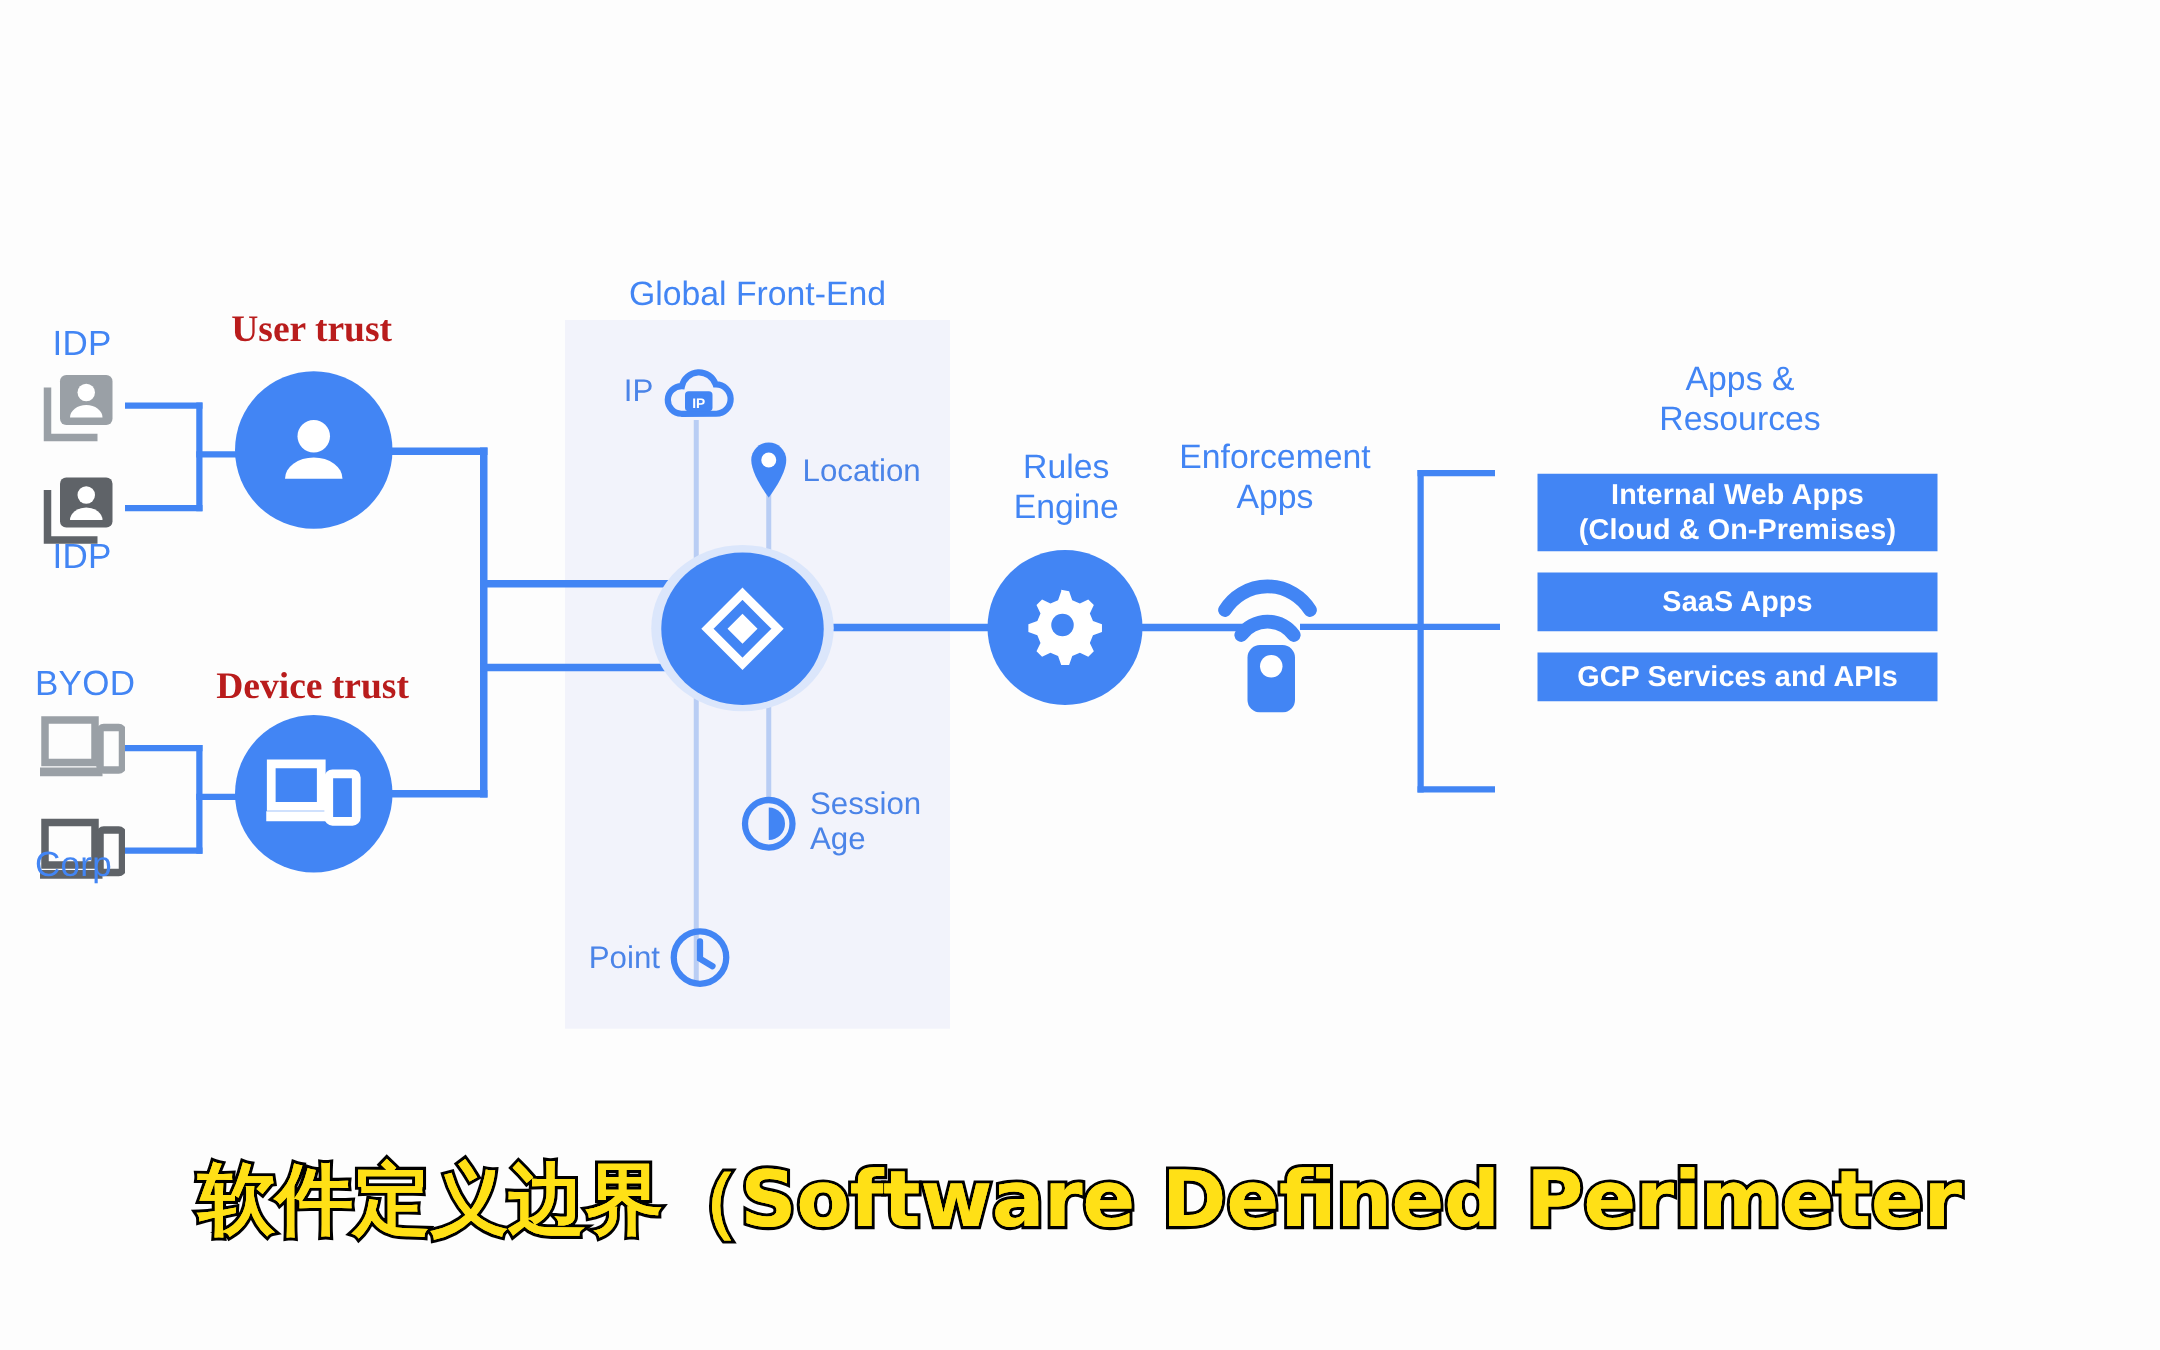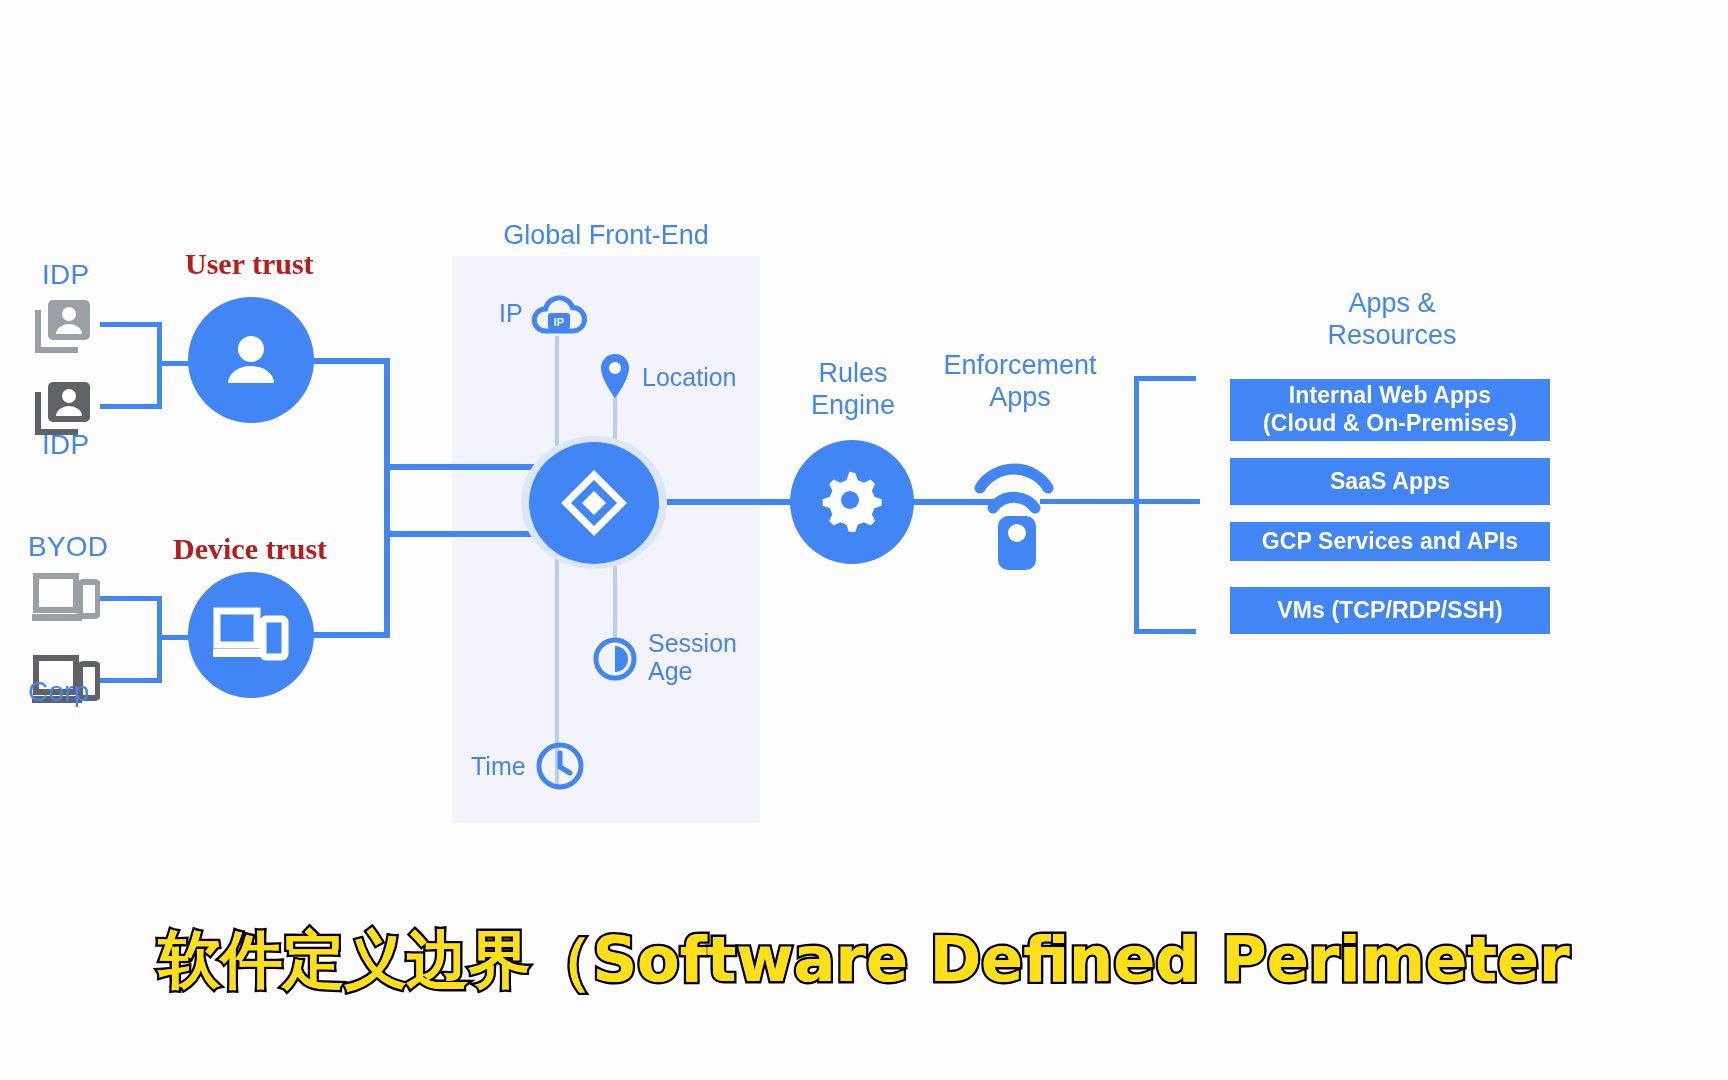--- a/index.html
+++ b/index.html
@@ -311,7 +311,6 @@
 
   <div class="abs resbox" style="left:1230px; top:522px; width:320px; height:39px;">GCP Services and APIs</div>
 
-  <div class="abs resbox" style="left:1230px; top:587px; width:320px; height:47px;">VMs (TCP/RDP/SSH)</div>
 
   <div class="subtitle">软件定义边界（Software Defined Perimeter</div>
   <div class="subtitle-fill">软件定义边界（Software Defined Perimeter</div>

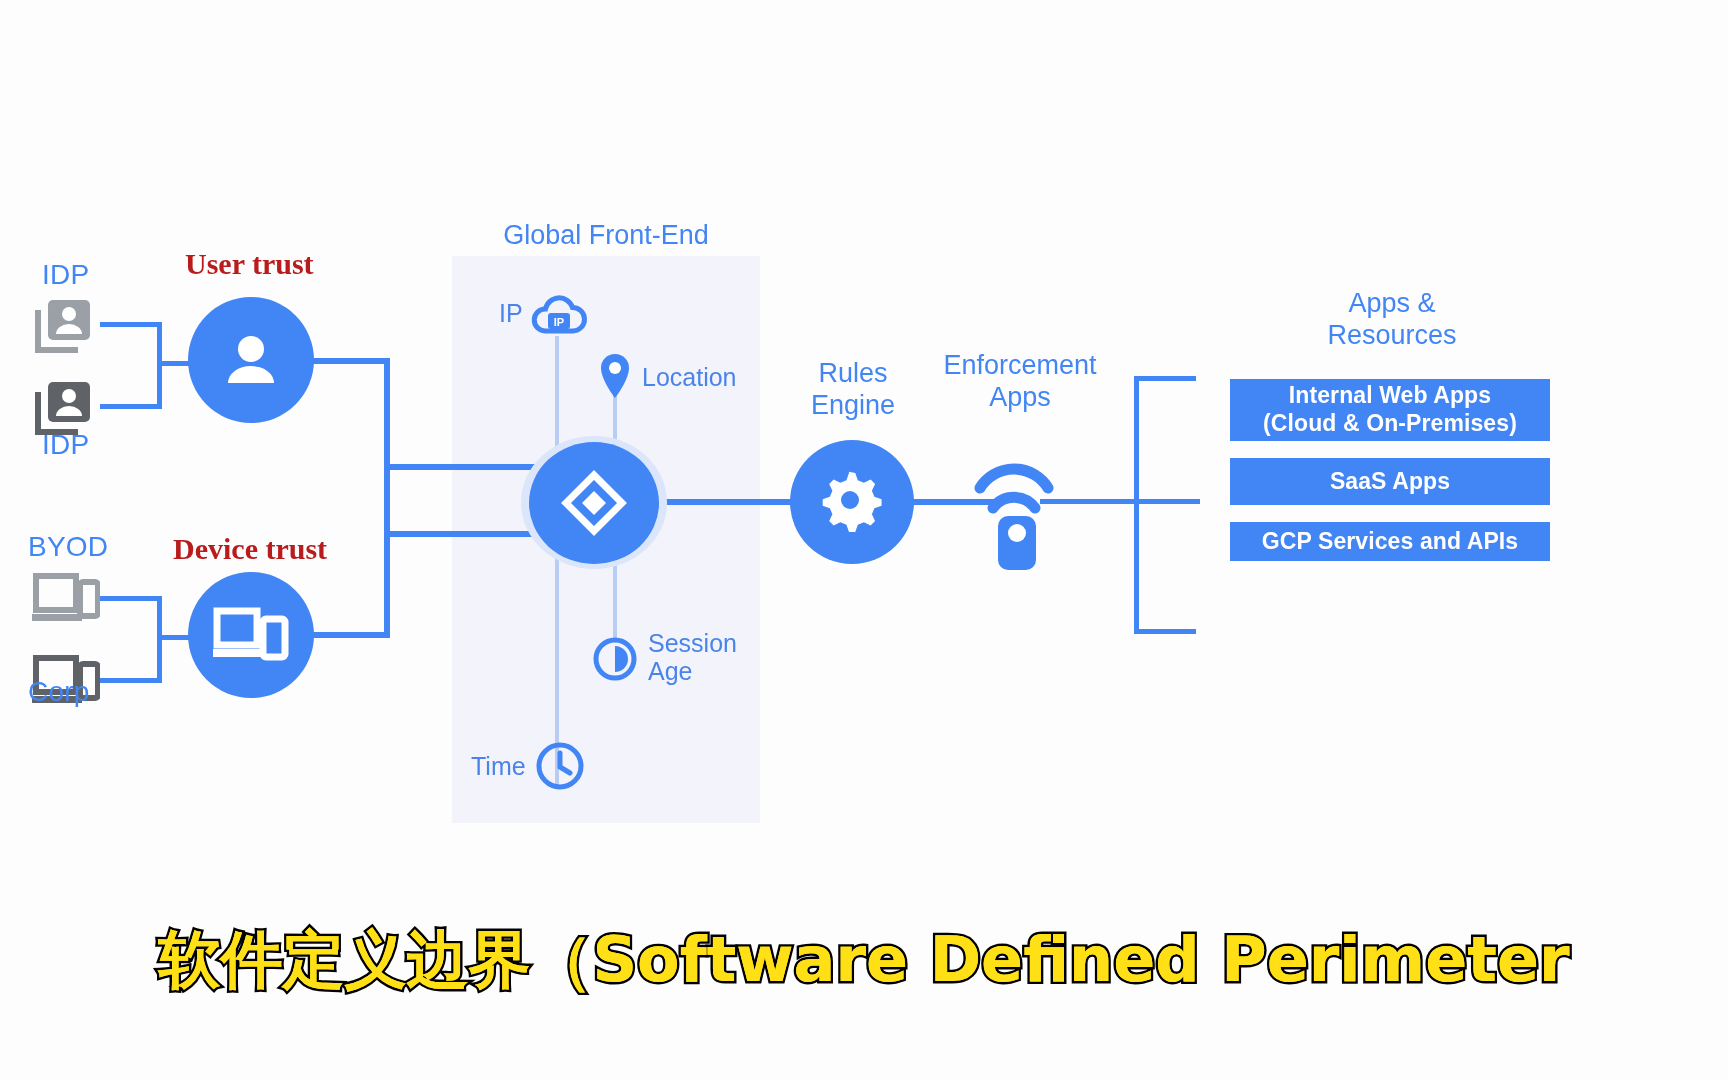--- a/index.html
+++ b/index.html
@@ -269,7 +269,7 @@
   <div class="abs lbl-attr" style="left:648px; top:629px;">Session
 Age</div>
 
-  <div class="abs lbl-attr" style="left:471px; top:752px;">Time</div>
+  <div class="abs lbl-attr" style="left:471px; top:752px;">Point</div>
   <div class="abs" style="left:534px; top:740px;">
     <svg width="52" height="52" viewBox="0 0 52 52">
       <circle cx="26" cy="26" r="21" fill="none" stroke="#4285f4" stroke-width="5"></circle>

